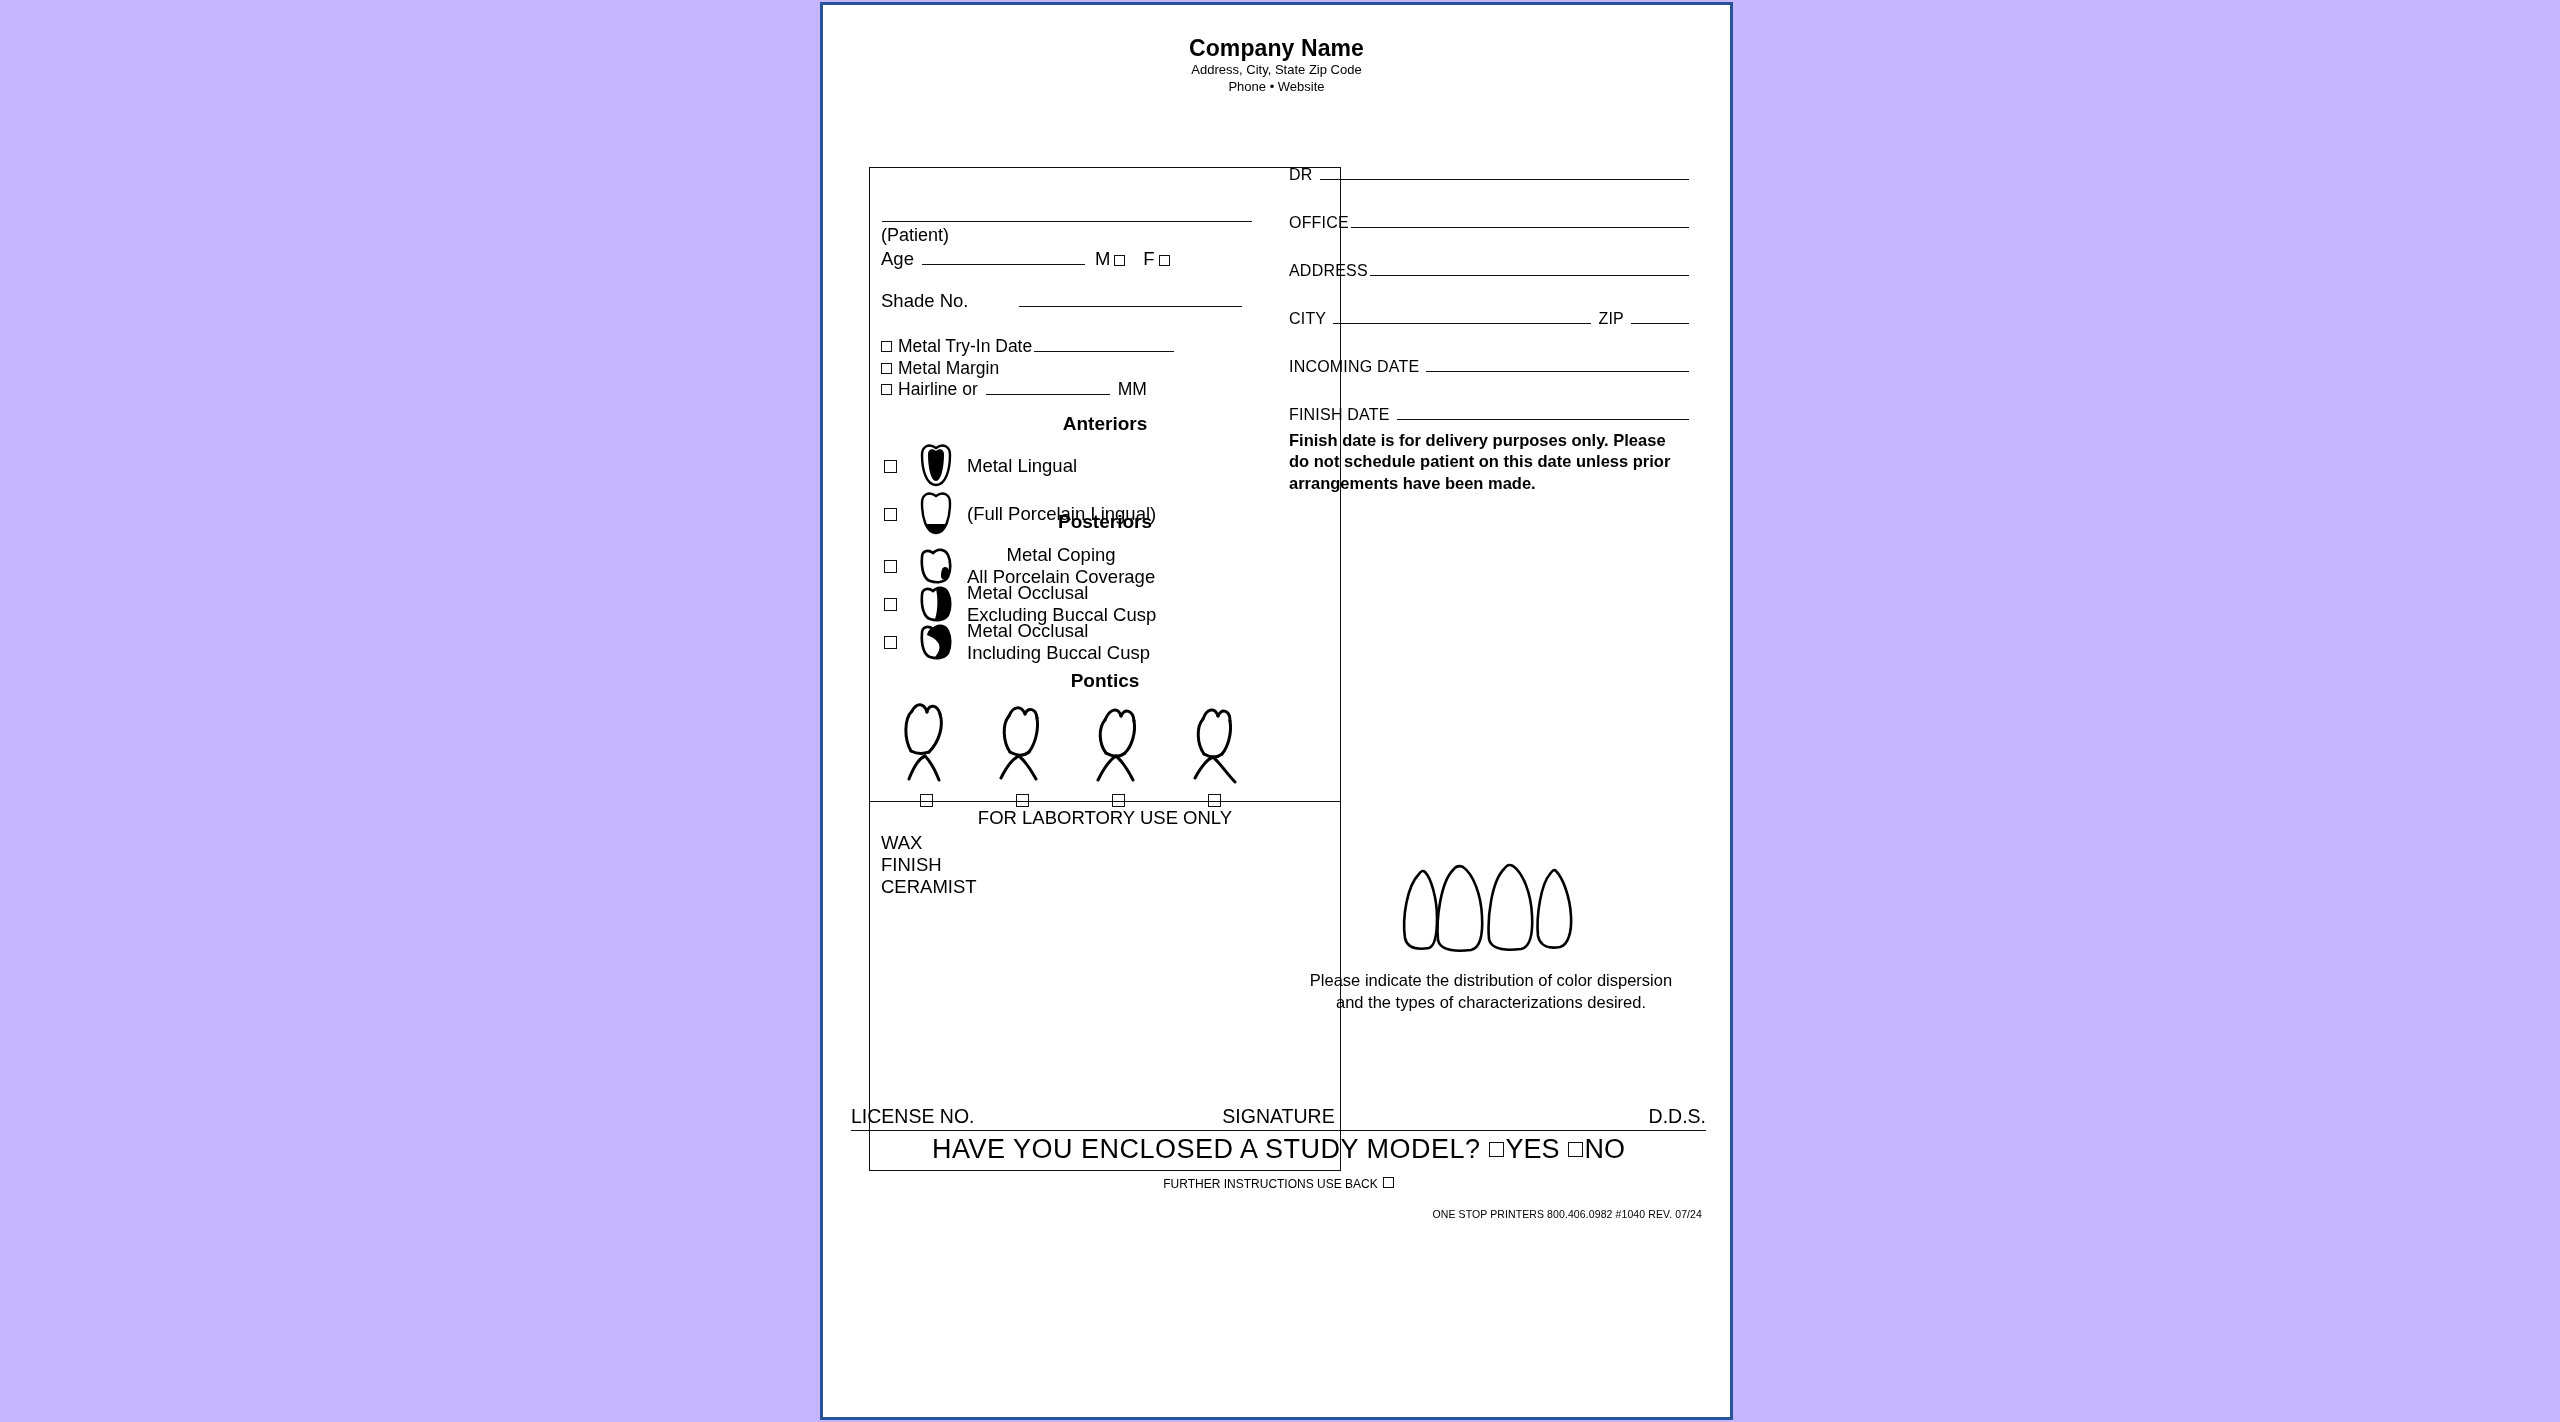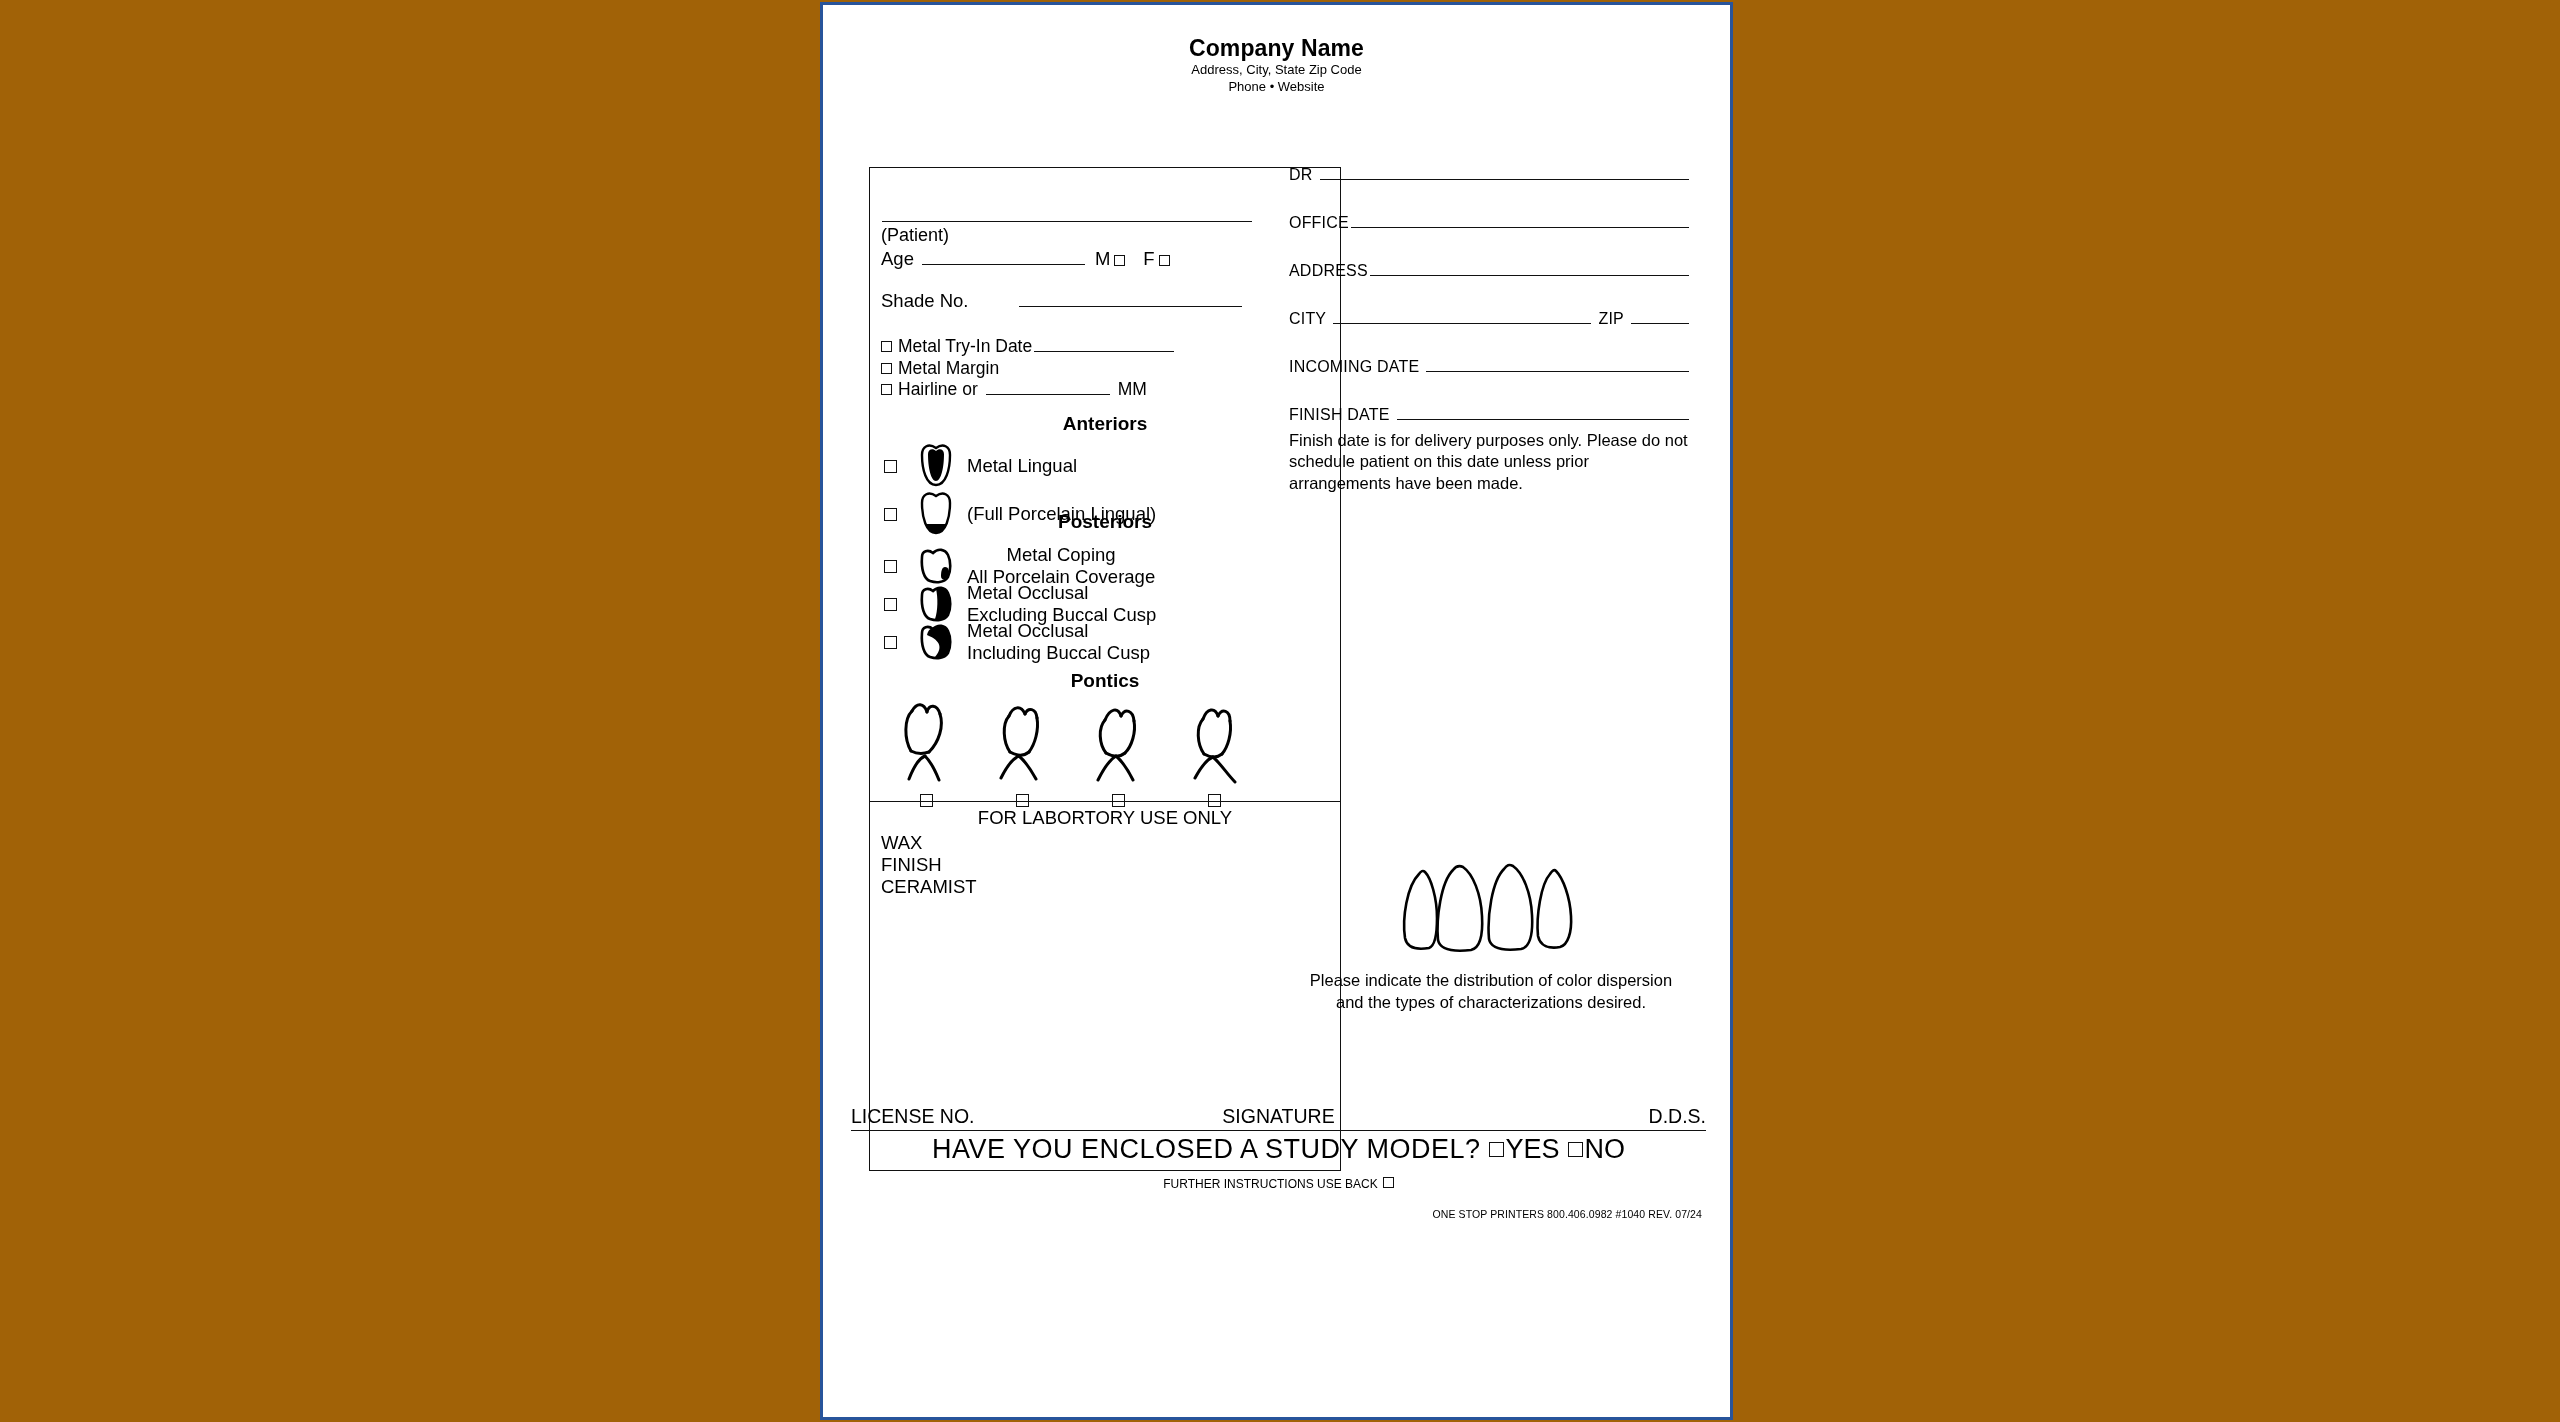--- a/index.html
+++ b/index.html
@@ -5,7 +5,7 @@
   html,body{margin:0;padding:0;background:#ffffff;}
   body{width:2560px;height:1422px;font-family:"Liberation Sans",sans-serif;color:#000;}
 
-  .stage{position:relative;width:2560px;height:1422px;background:#a16207;}
+  .stage{position:relative;width:2560px;height:1422px;background:#c4b5fd;}
 
   
   .page{

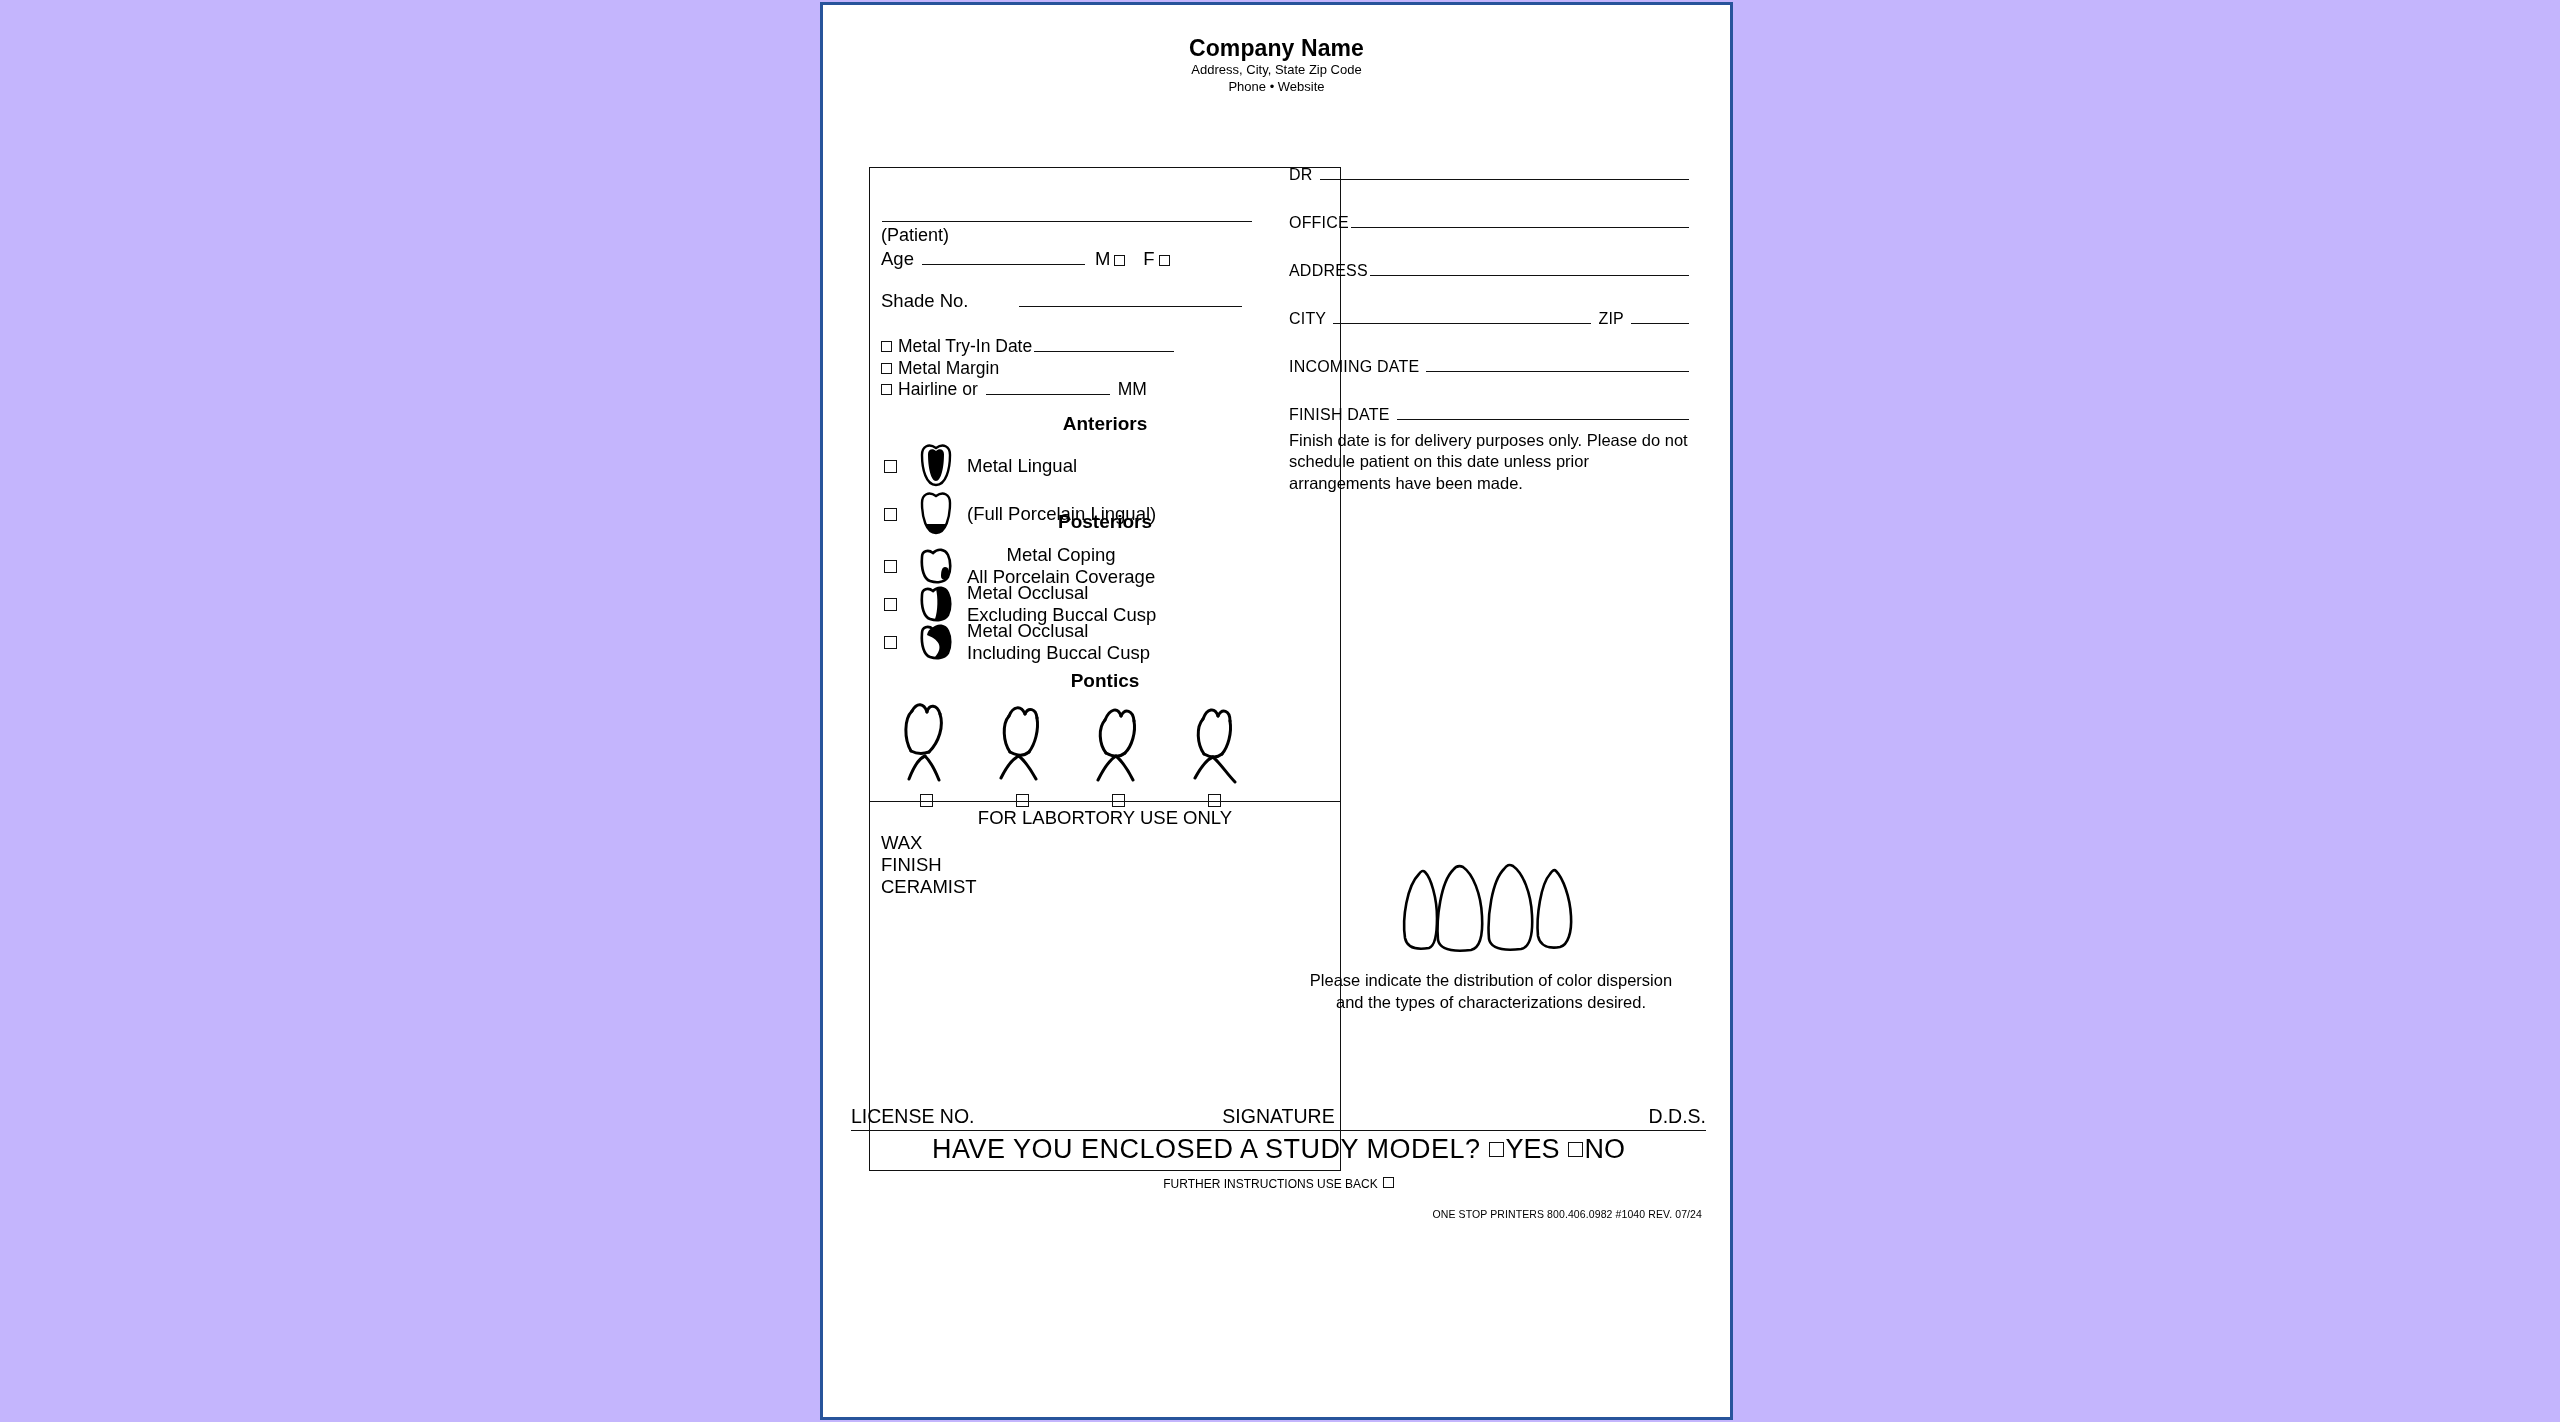--- a/index.html
+++ b/index.html
@@ -92,7 +92,7 @@
   .rrow .fill{flex:1 1 auto;border-bottom:1.4px solid #111;height:14px;margin-left:7px;}
   .rrow .fill2{flex:0 0 58px;border-bottom:1.4px solid #111;height:14px;margin-left:7px;}
   .rsp{height:29px;}
-  .rnote{font-size:16.5px;font-weight:normal;line-height:1.30;margin-top:6px;}
+  .rnote{font-size:16.5px;font-weight:bold;line-height:1.30;margin-top:6px;}
 
   
   .teeth{position:absolute;left:478px;top:855px;width:380px;text-align:center;}

